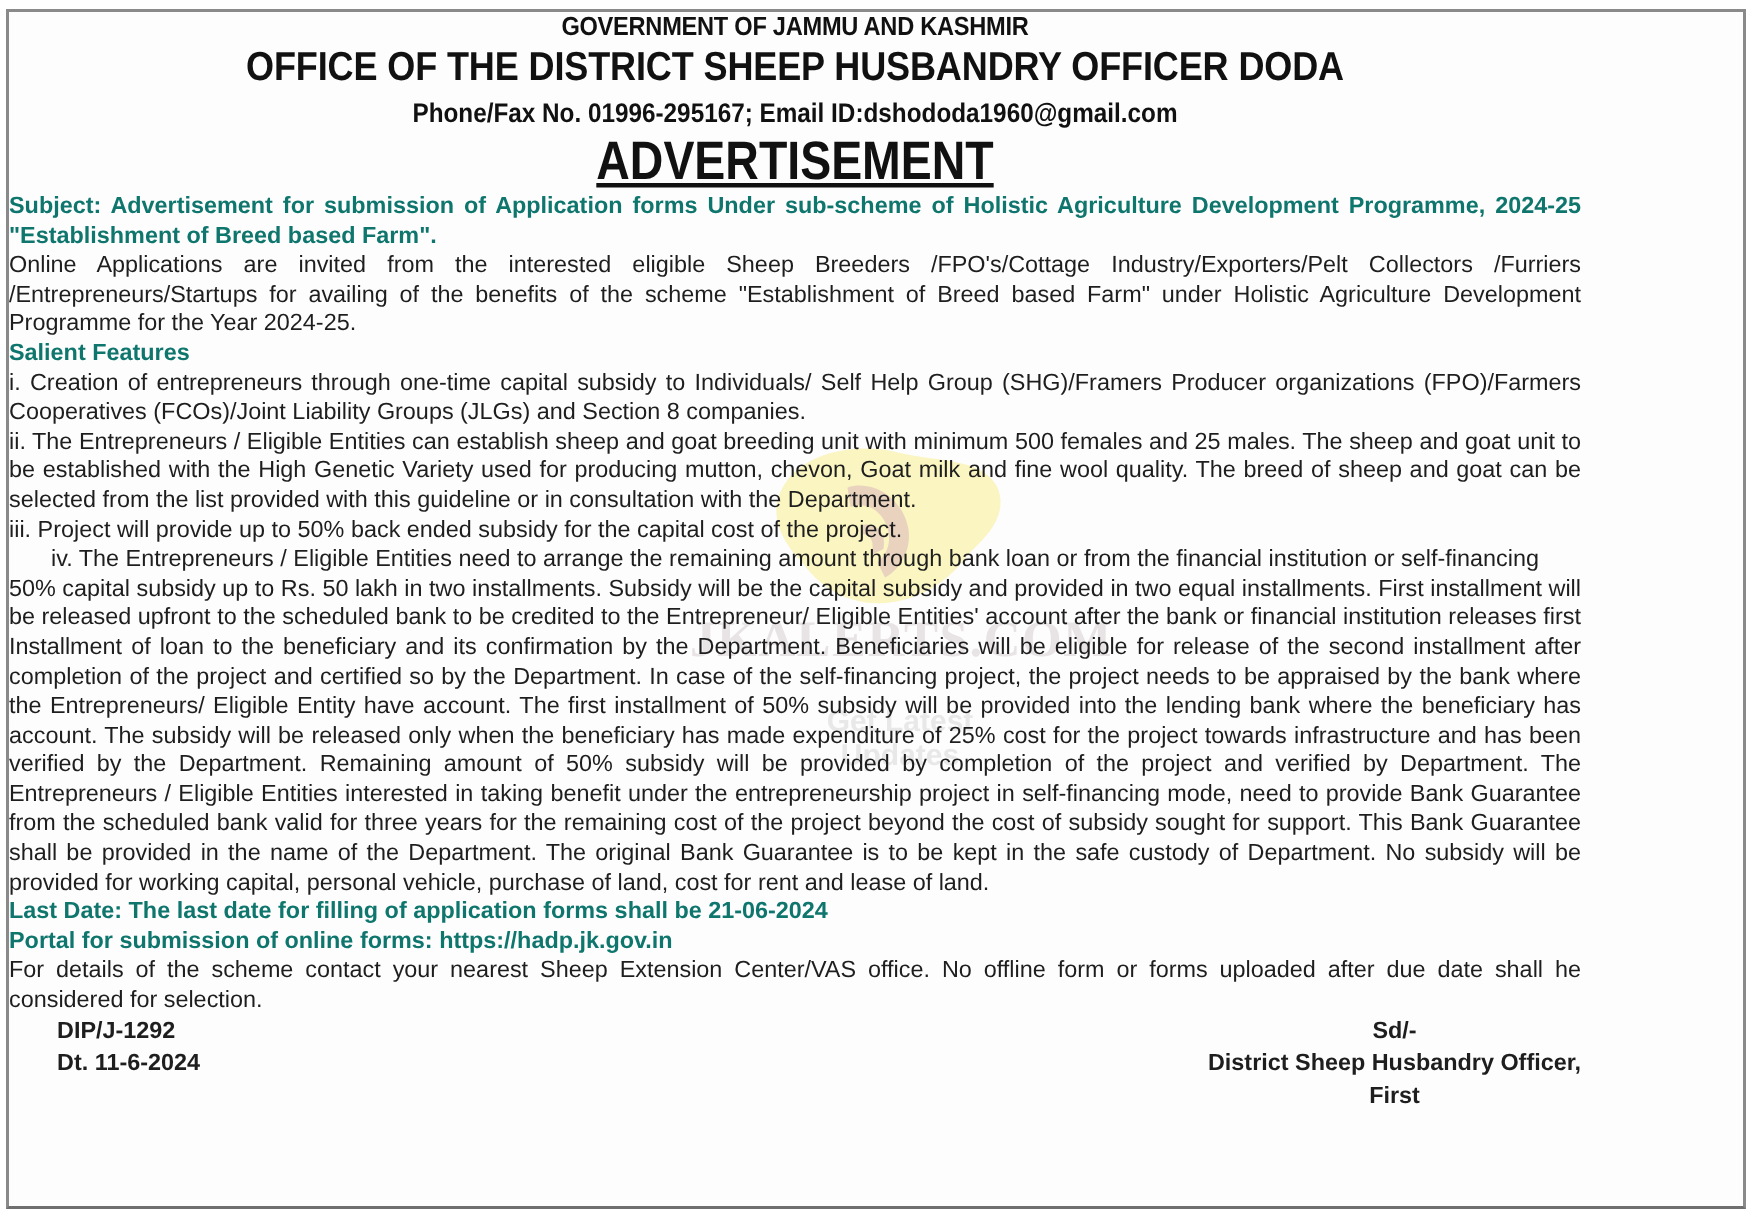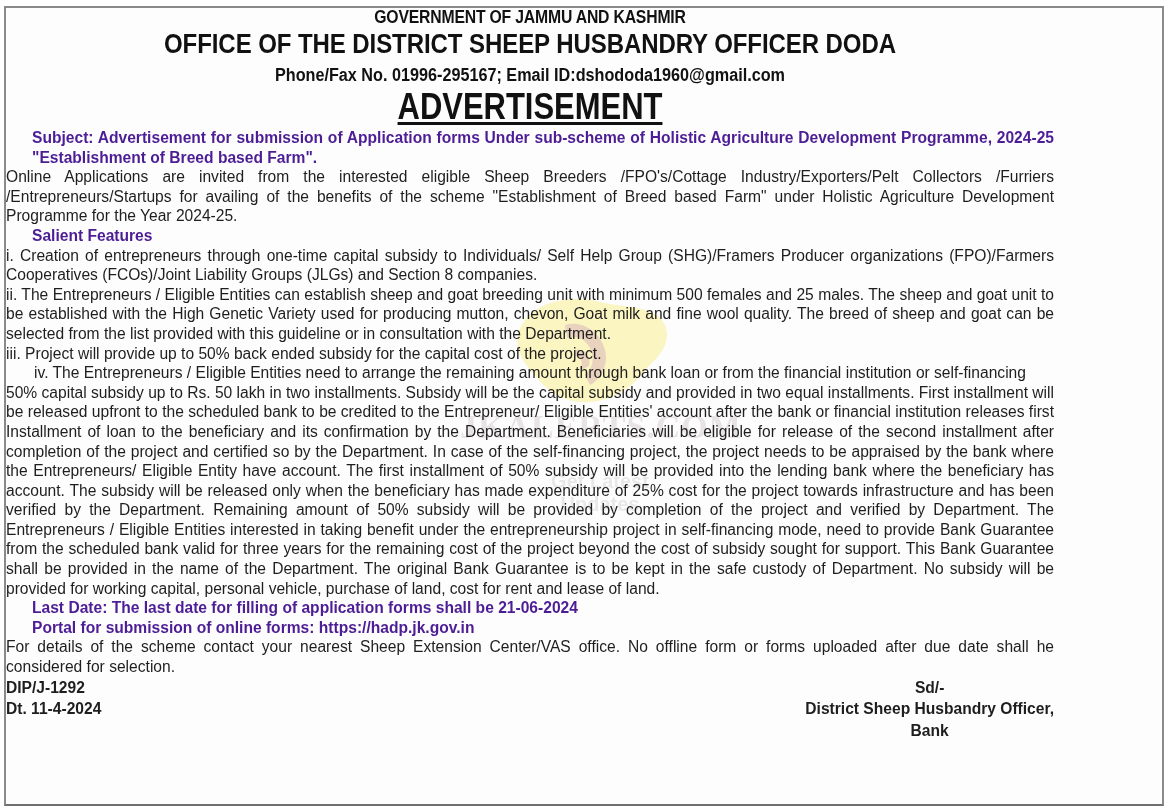--- a/index.html
+++ b/index.html
@@ -21,7 +21,7 @@
     .advert span { text-decoration: underline; text-decoration-thickness: 3px; text-underline-offset: 3px; }
     .body { font-size: 15.6px; line-height: 19.6px; text-align: justify; padding: 0 0 0 0; }
     .body p { margin: 0; }
-    .b { font-weight: bold; color: #4c1d95; padding-left: 26px; }
+    .b { font-weight: bold; color: #0f766e; }
     .subject { margin-top: 2px; }
     .last-line-left { text-align: center; }
     .sig-row { position: relative; height: 62px; margin-top: 0px; }

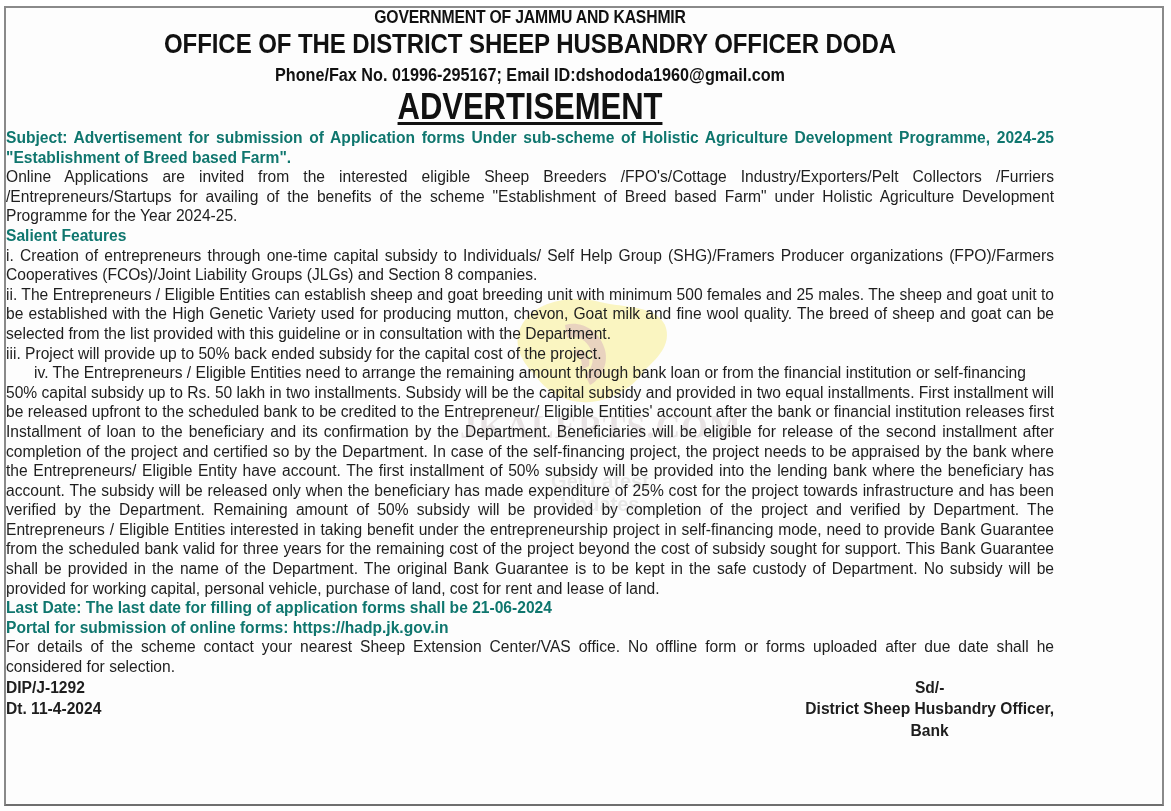--- a/index.html
+++ b/index.html
@@ -24,7 +24,7 @@
     .b { font-weight: bold; color: #0f766e; }
     .subject { margin-top: 2px; }
     .last-line-left { text-align: center; }
-    .sig-row { position: relative; height: 62px; margin-top: 0px; }
+    .sig-row { position: relative; height: 62px; margin-top: 0px; margin-left: 32px; }
     .sig-left { position: absolute; left: 0; top: 0; font-weight: bold; line-height: 21.5px; font-size: 15.6px; }
     .sig-right { position: absolute; right: 0; top: 0; font-weight: bold; text-align: center; line-height: 21.5px; font-size: 15.6px; }
     .watermark {

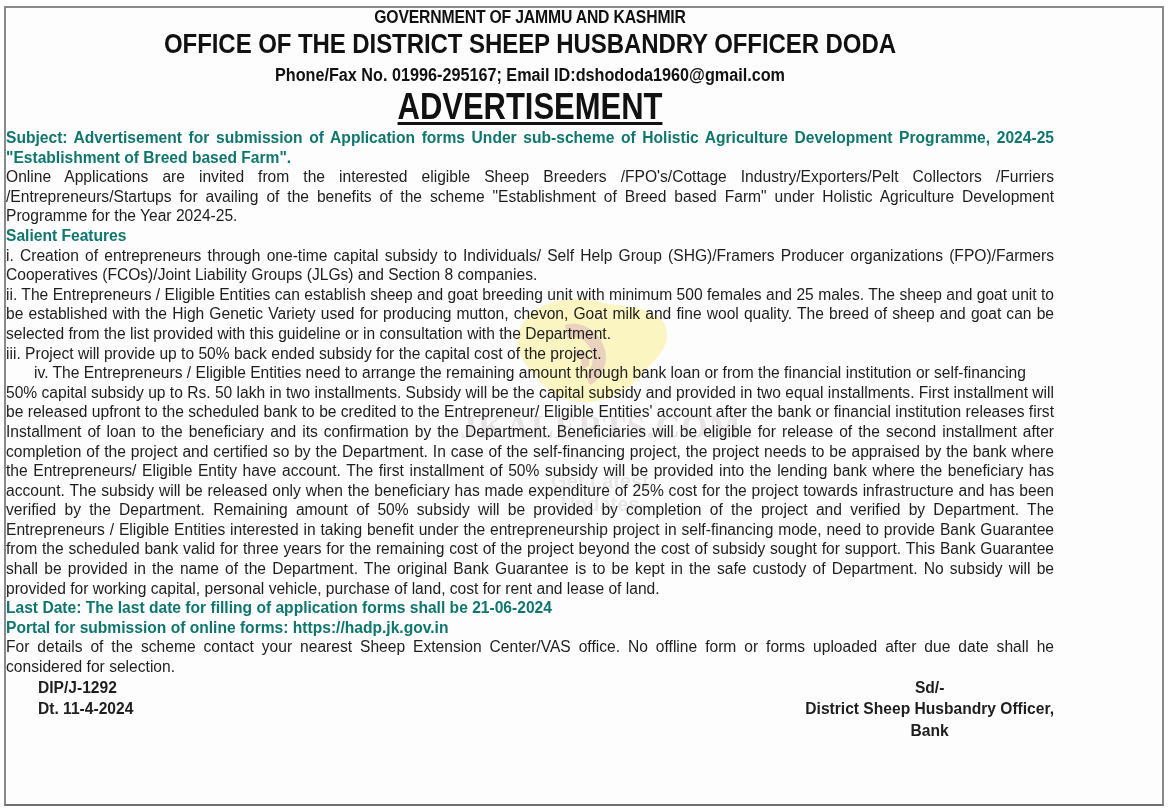--- a/index.html
+++ b/index.html
@@ -79,7 +79,7 @@
     <div class="sig-row">
       <div class="sig-left">
         <div>DIP/J-1292</div>
-        <div>Dt. 11-4-2024</div>
+        <div>Dt. 11-6-2024</div>
       </div>
       <div class="sig-right">
         <div>Sd/-</div>

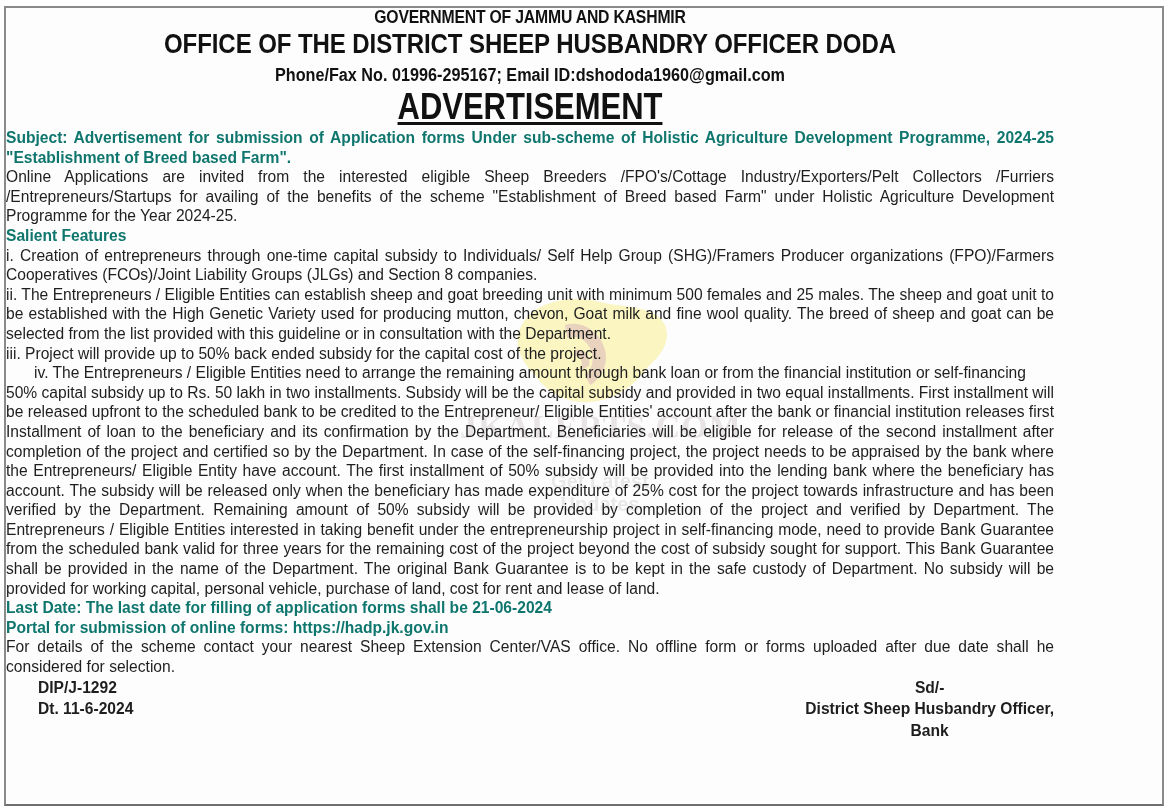--- a/index.html
+++ b/index.html
@@ -84,7 +84,7 @@
       <div class="sig-right">
         <div>Sd/-</div>
         <div>District Sheep Husbandry Officer,</div>
-        <div>Bank</div>
+        <div>First</div>
       </div>
     </div>
   </div>

